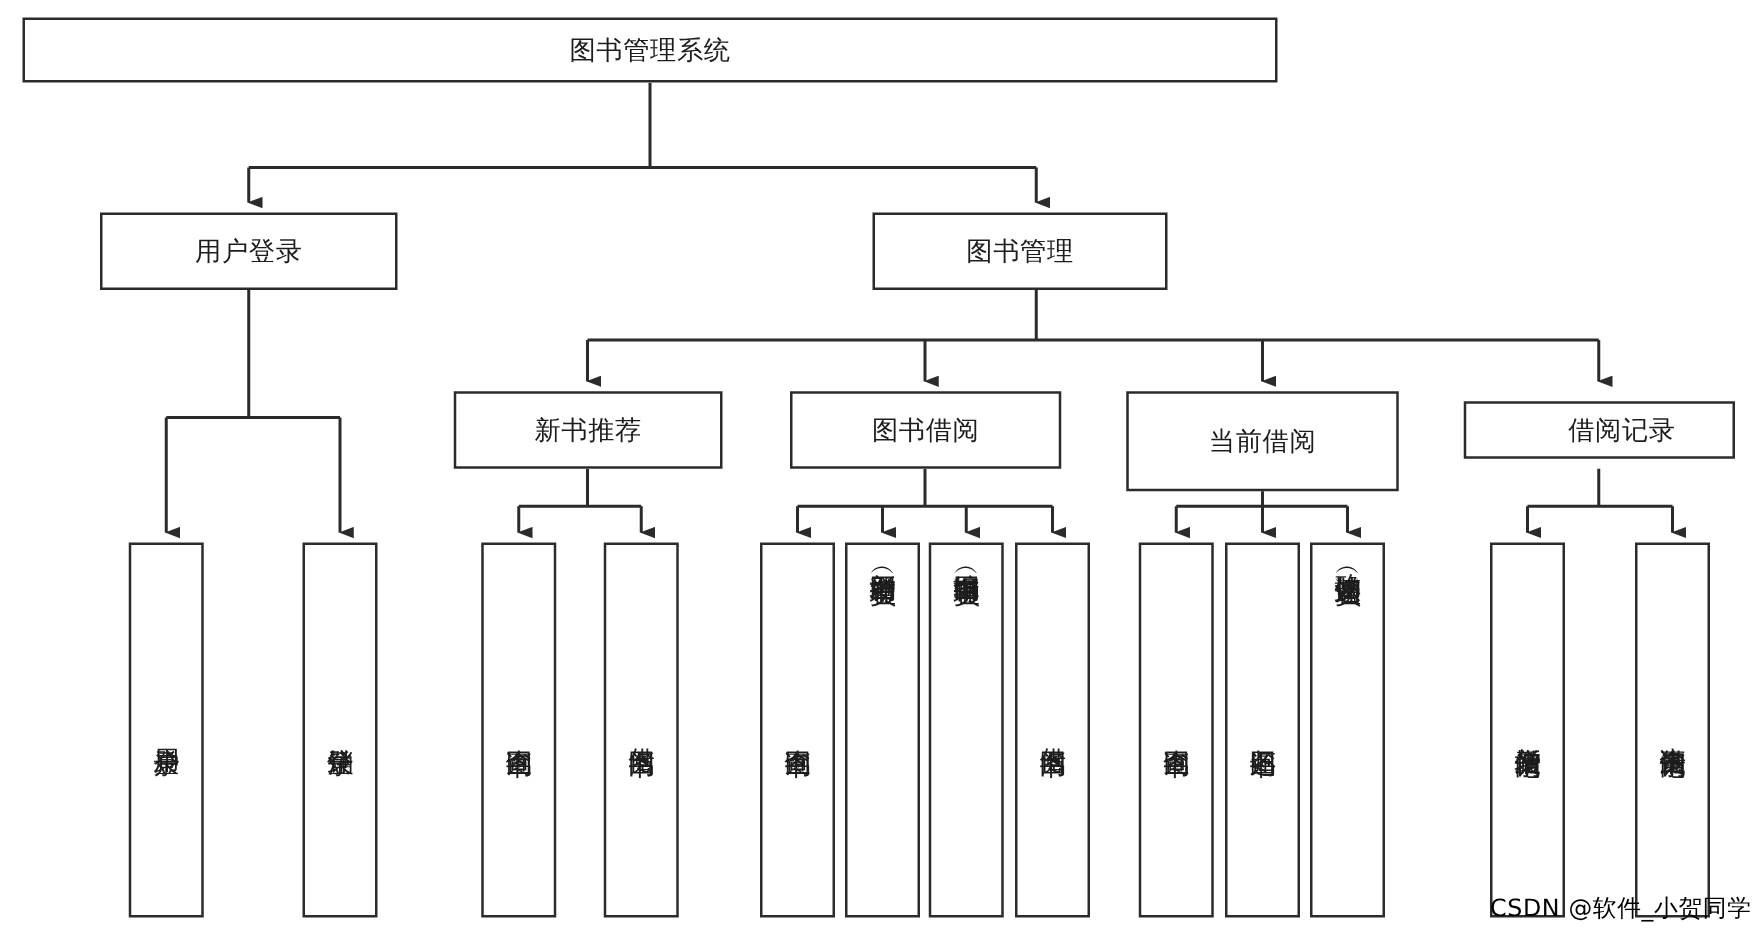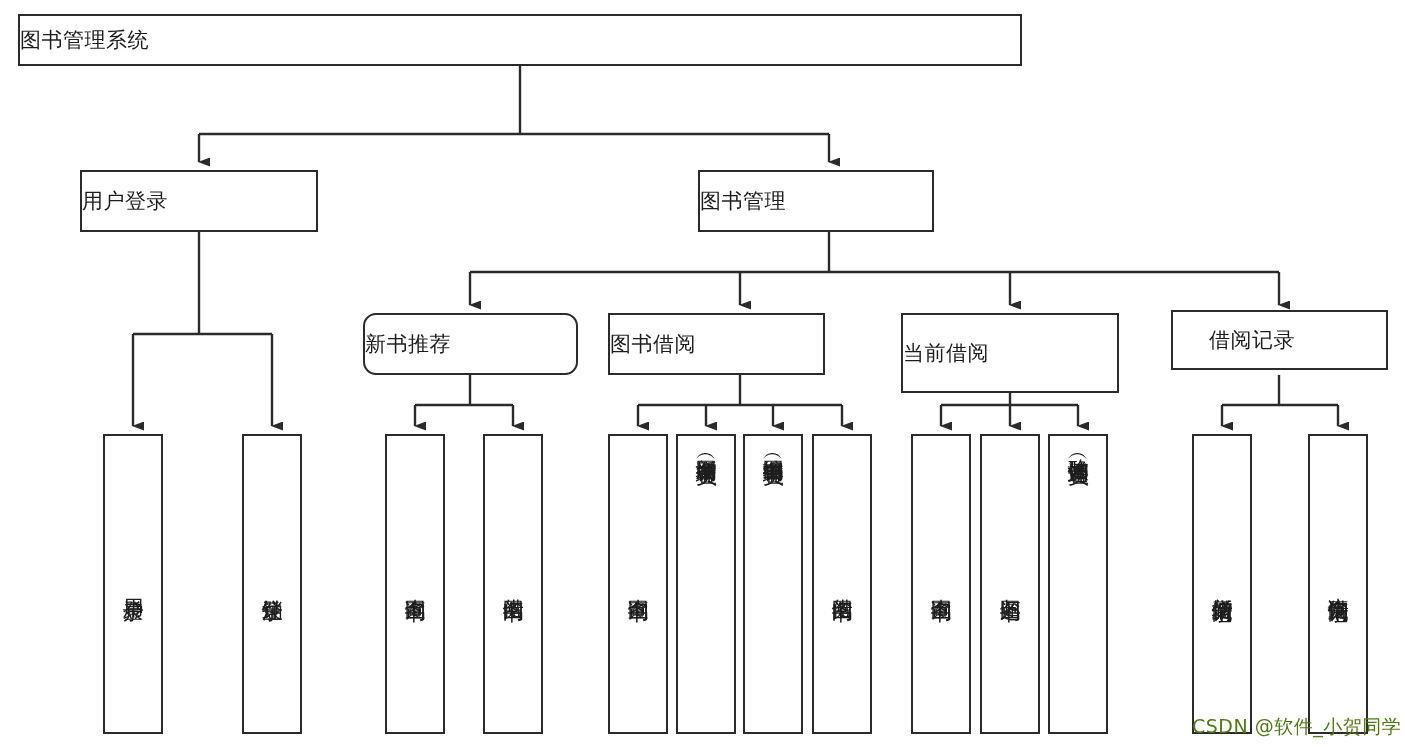--- a/index.html
+++ b/index.html
@@ -30,6 +30,7 @@
     background: #ffffff;
     display: flex;
     align-items: center;
+    justify-content: center;
     color: #1d1d1d;
   }
   .node .label {

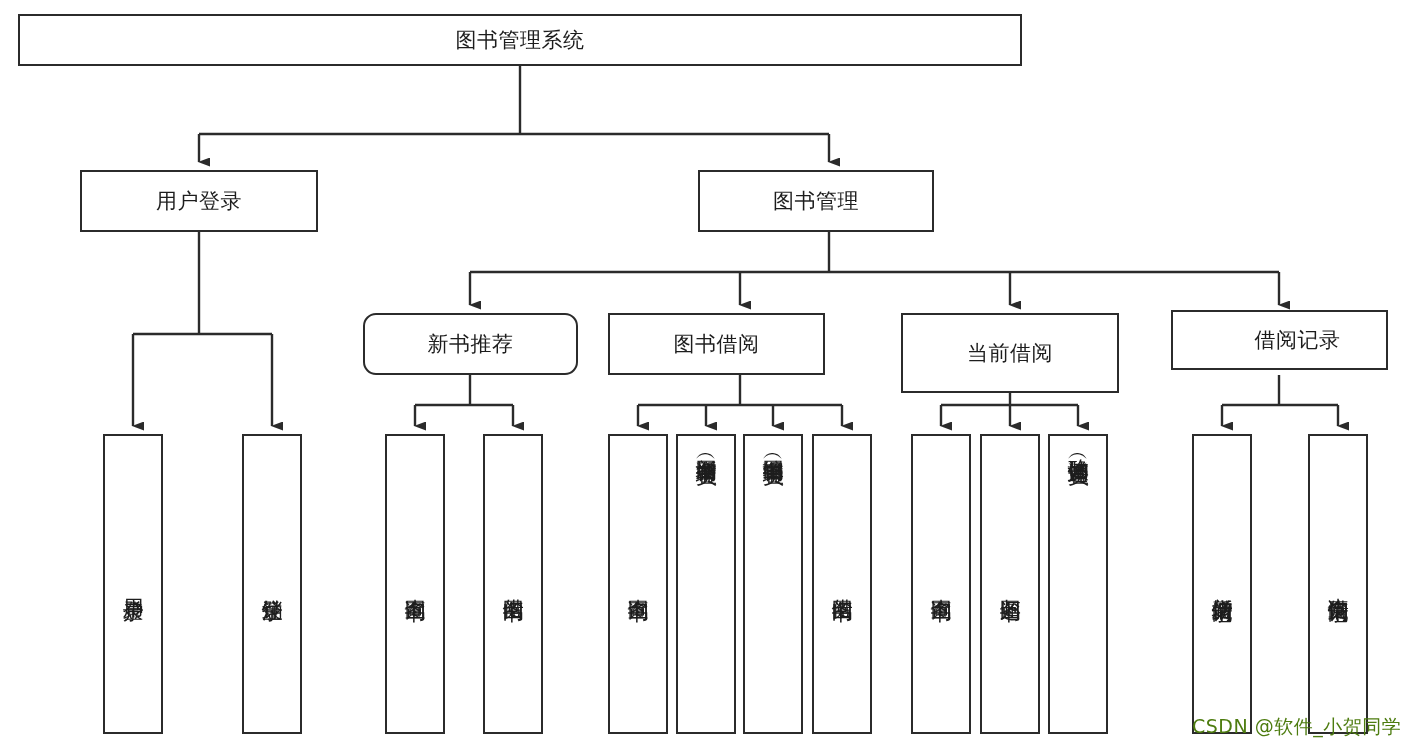--- a/index.html
+++ b/index.html
@@ -133,7 +133,7 @@
     <span class="label">图书管理</span>
   </div>
 
-  <div class="node" style="left:363px; top:313px; width:215px; height:62px;border-radius:13px;">
+  <div class="node" style="left:363px; top:313px; width:215px; height:62px;">
     <span class="label">新书推荐</span>
   </div>
   <div class="node" style="left:608px; top:313px; width:217px; height:62px;">

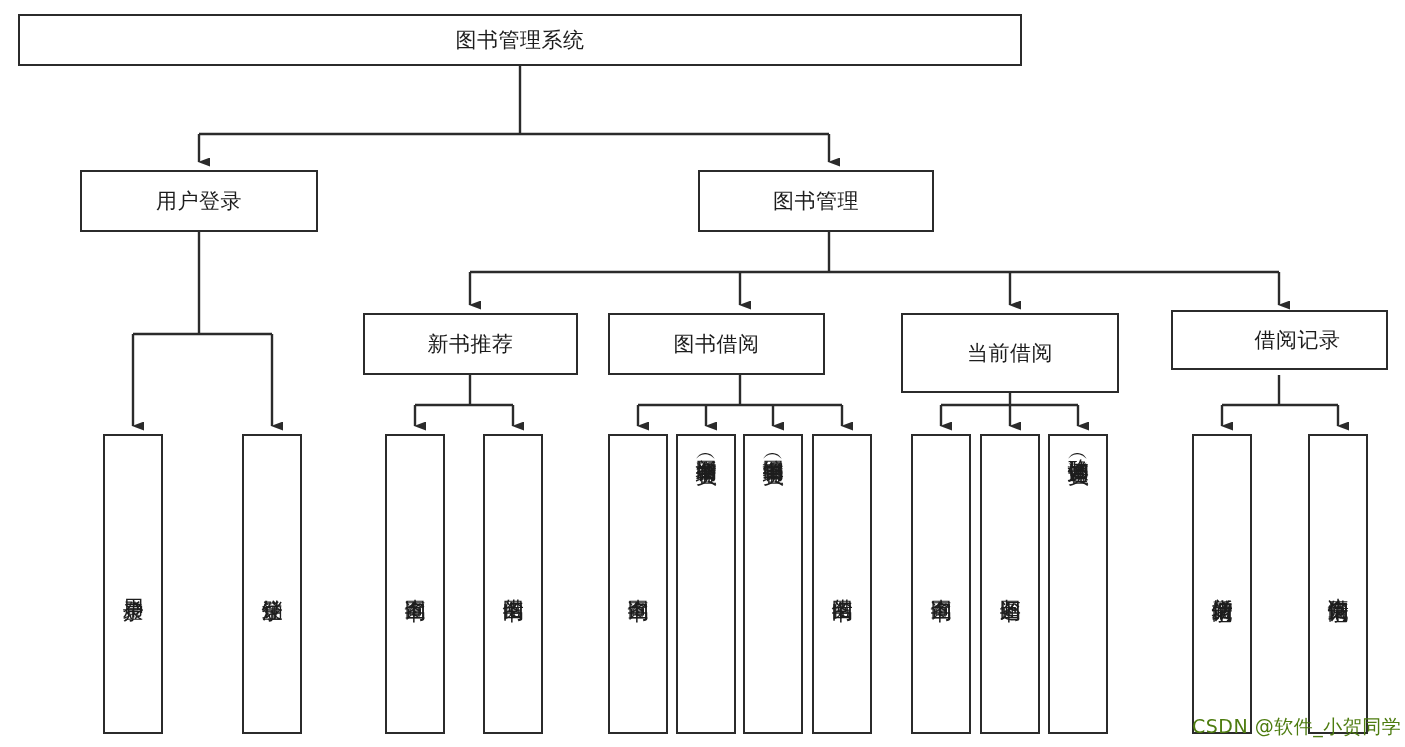--- a/index.html
+++ b/index.html
@@ -136,7 +136,7 @@
   <div class="node" style="left:363px; top:313px; width:215px; height:62px;">
     <span class="label">新书推荐</span>
   </div>
-  <div class="node" style="left:608px; top:313px; width:217px; height:62px;">
+  <div class="node" style="left:632px; top:313px; width:217px; height:62px;">
     <span class="label">图书借阅</span>
   </div>
   <div class="node" style="left:901px; top:313px; width:218px; height:80px;">

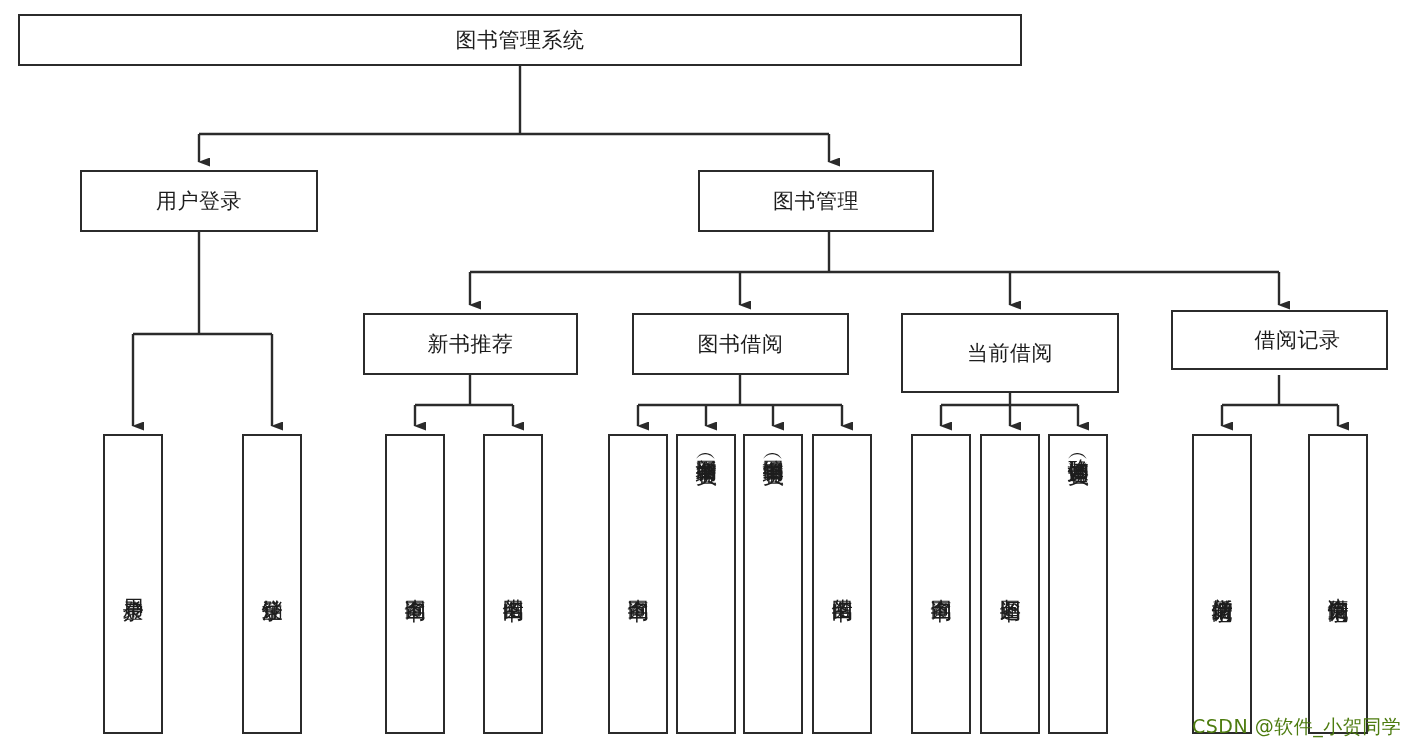--- a/index.html
+++ b/index.html
@@ -142,7 +142,7 @@
   <div class="node" style="left:901px; top:313px; width:218px; height:80px;">
     <span class="label">当前借阅</span>
   </div>
-  <div class="node" style="left:1171px; top:310px; width:217px; height:60px;padding-left:36px;">
+  <div class="node" style="left:1171px; top:321px; width:217px; height:46px;padding-left:36px;">
     <span class="label">借阅记录</span>
   </div>
 

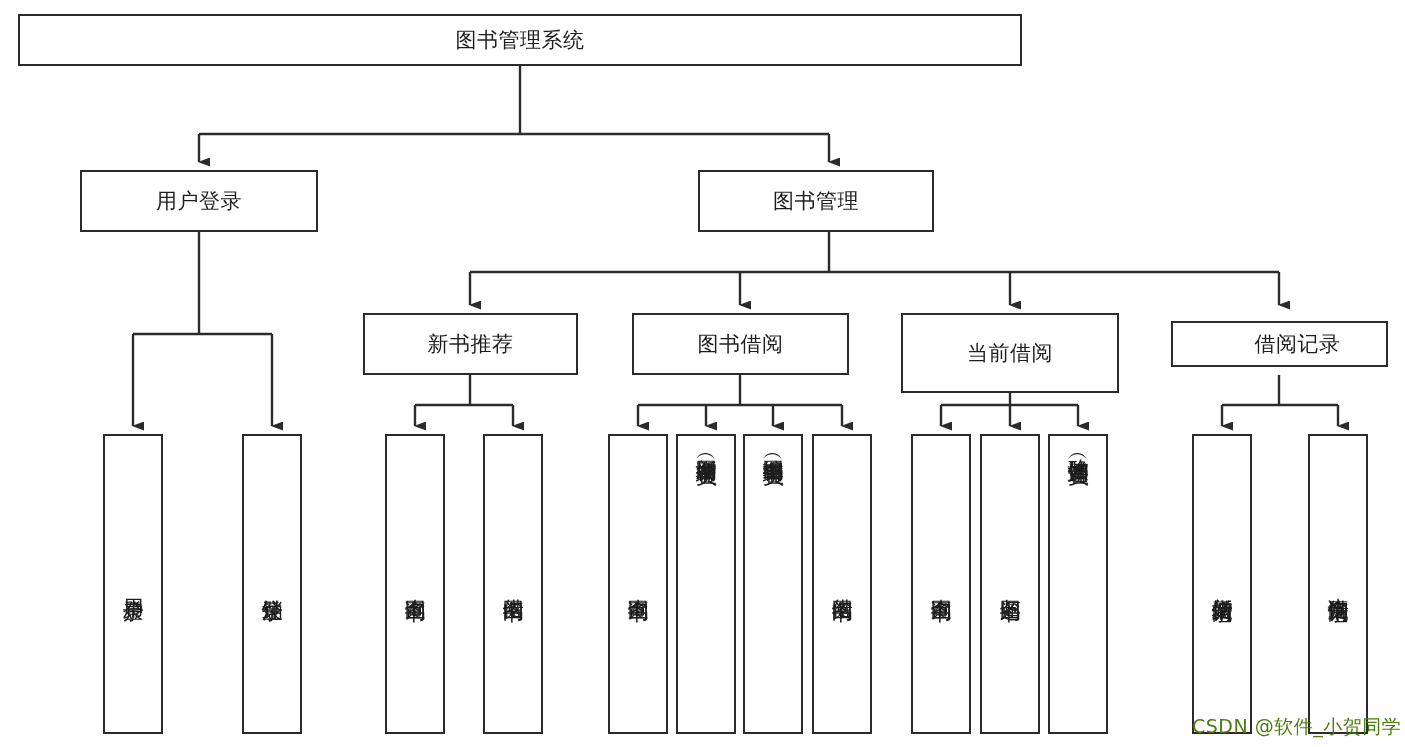--- a/index.html
+++ b/index.html
@@ -60,7 +60,7 @@
   .watermark {
     position: absolute;
     font-size: 19px;
-    color: #4d7c0f;
+    color: #000000;
     letter-spacing: 0.5px;
     white-space: nowrap;
     font-family: "DejaVu Sans", "Liberation Sans", sans-serif;

